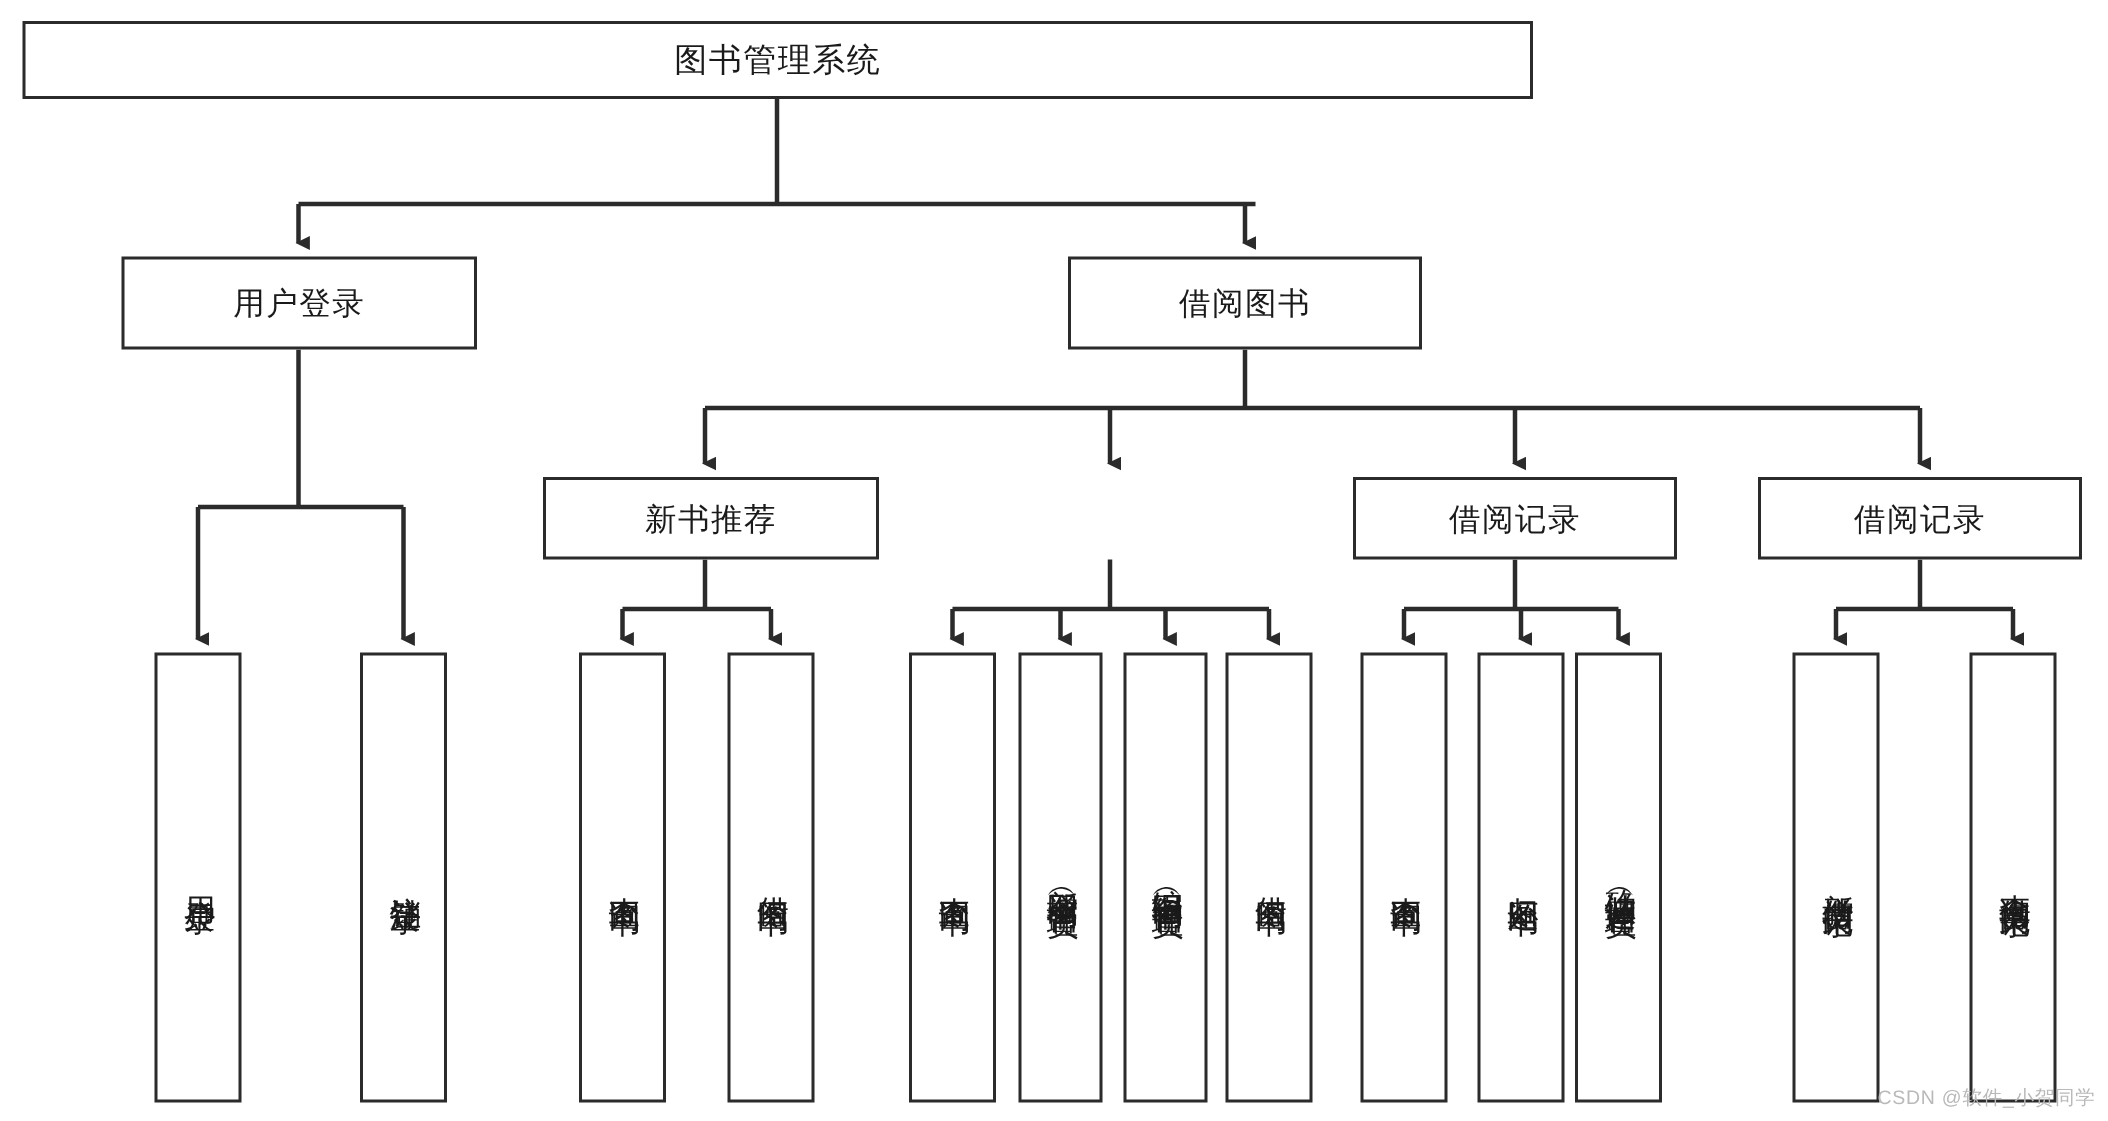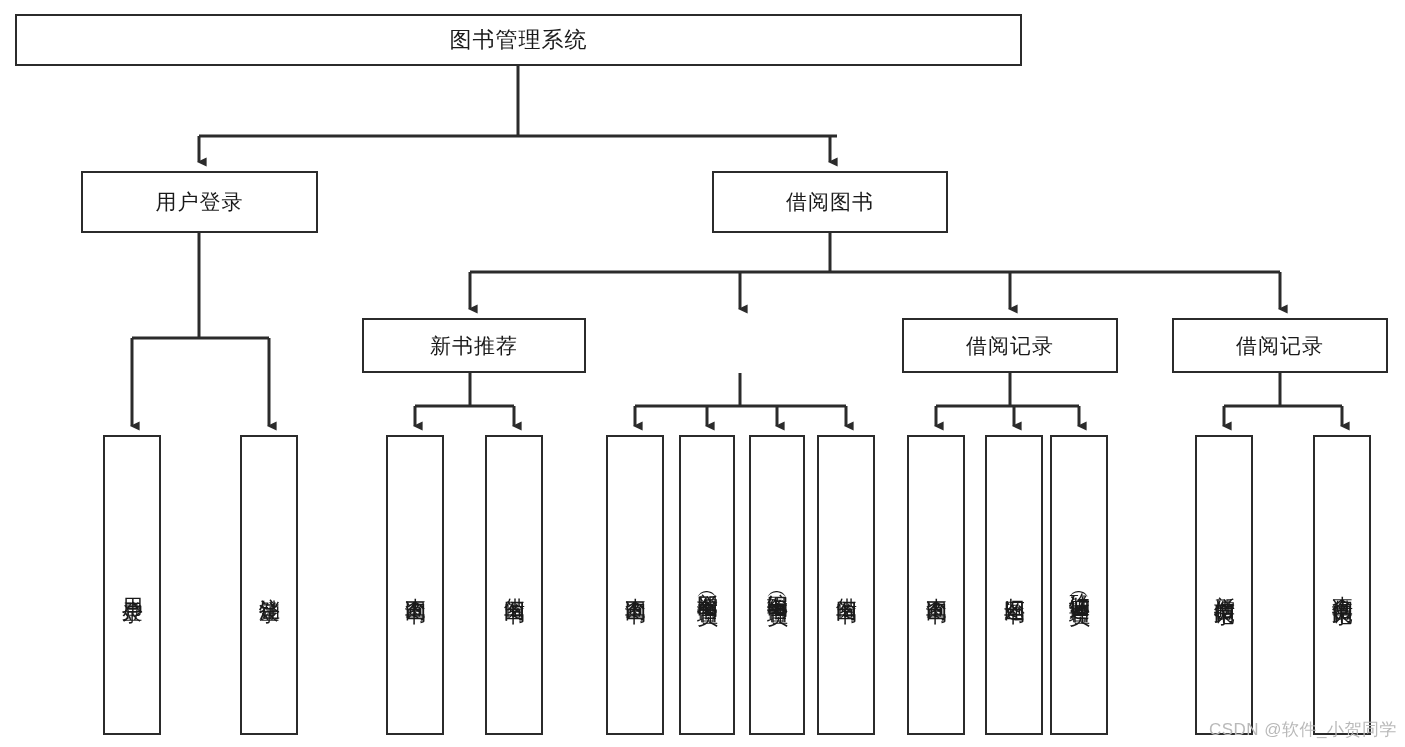--- a/index.html
+++ b/index.html
@@ -61,7 +61,7 @@
     position: absolute;
     right: 8px;
     bottom: 6px;
-    font-size: 17px;
+    font-size: 13px;
     color: #b9b9b9;
     letter-spacing: 0.5px;
     white-space: nowrap;

